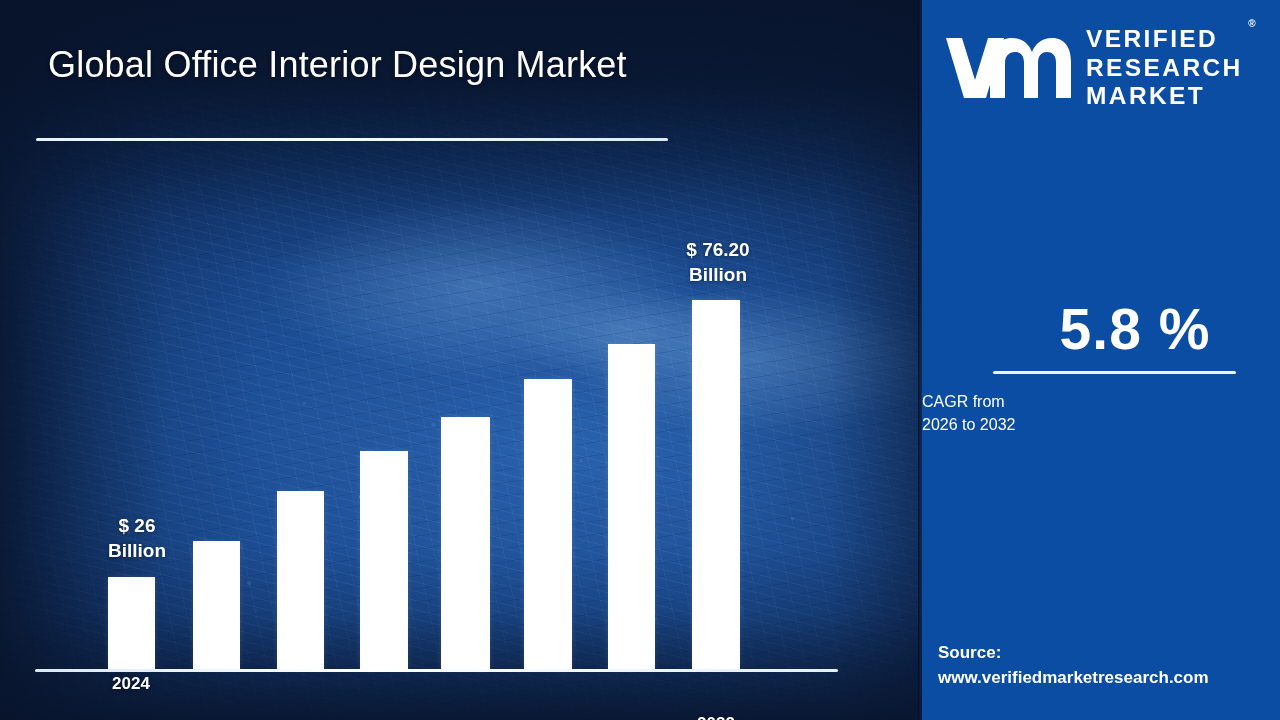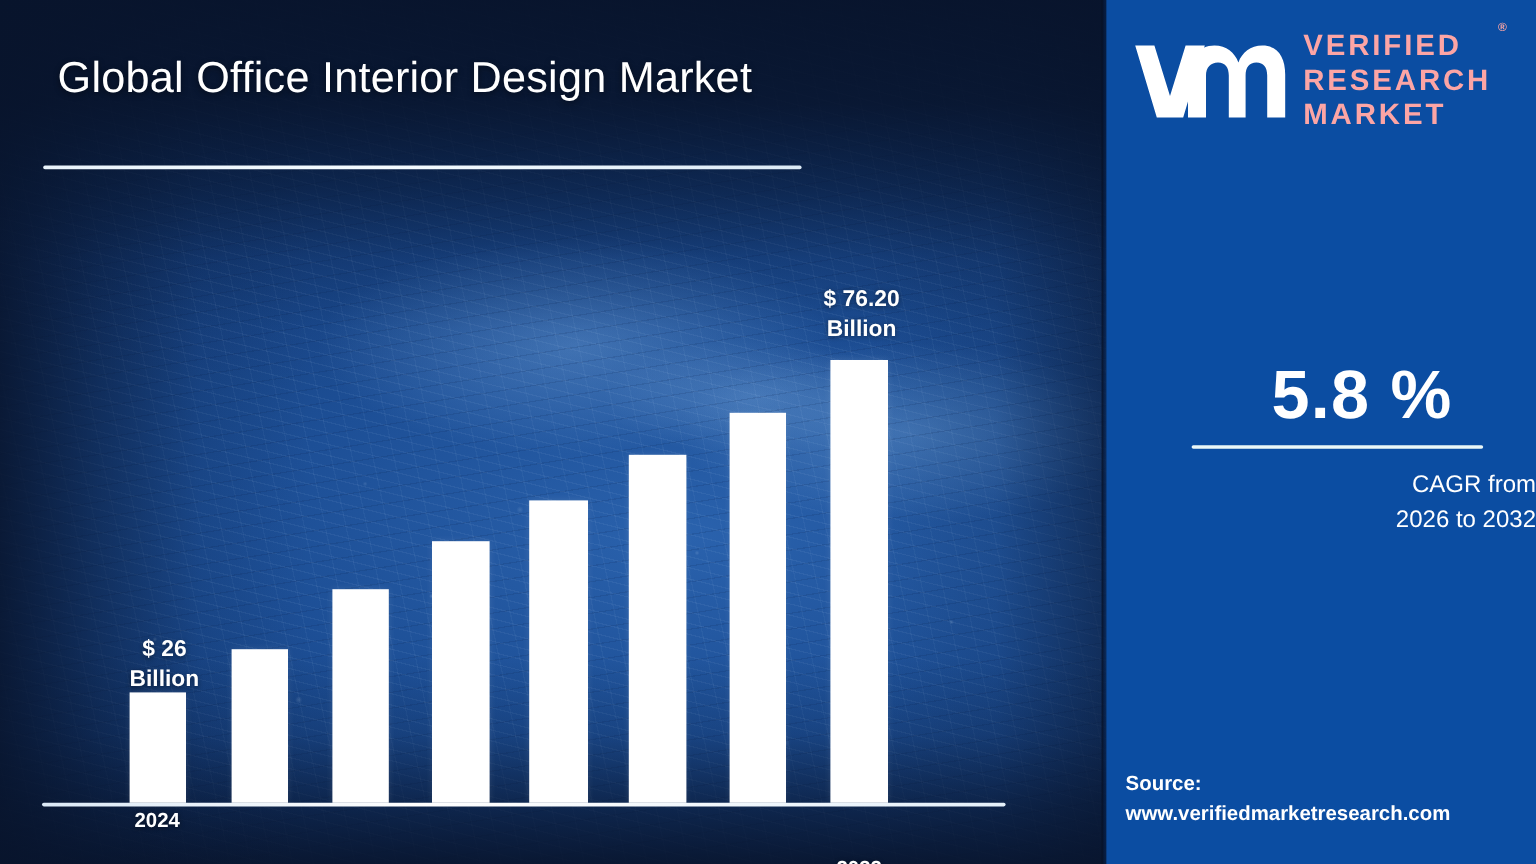--- a/index.html
+++ b/index.html
@@ -163,7 +163,7 @@
   #logo-mark { width: 128px; height: 72px; flex: none; }
   #logo-text {
     position: relative;
-    color: #fca5a5;
+    color: #ffffff;
     font-size: 24.5px;
     font-weight: 700;
     letter-spacing: 2.4px;

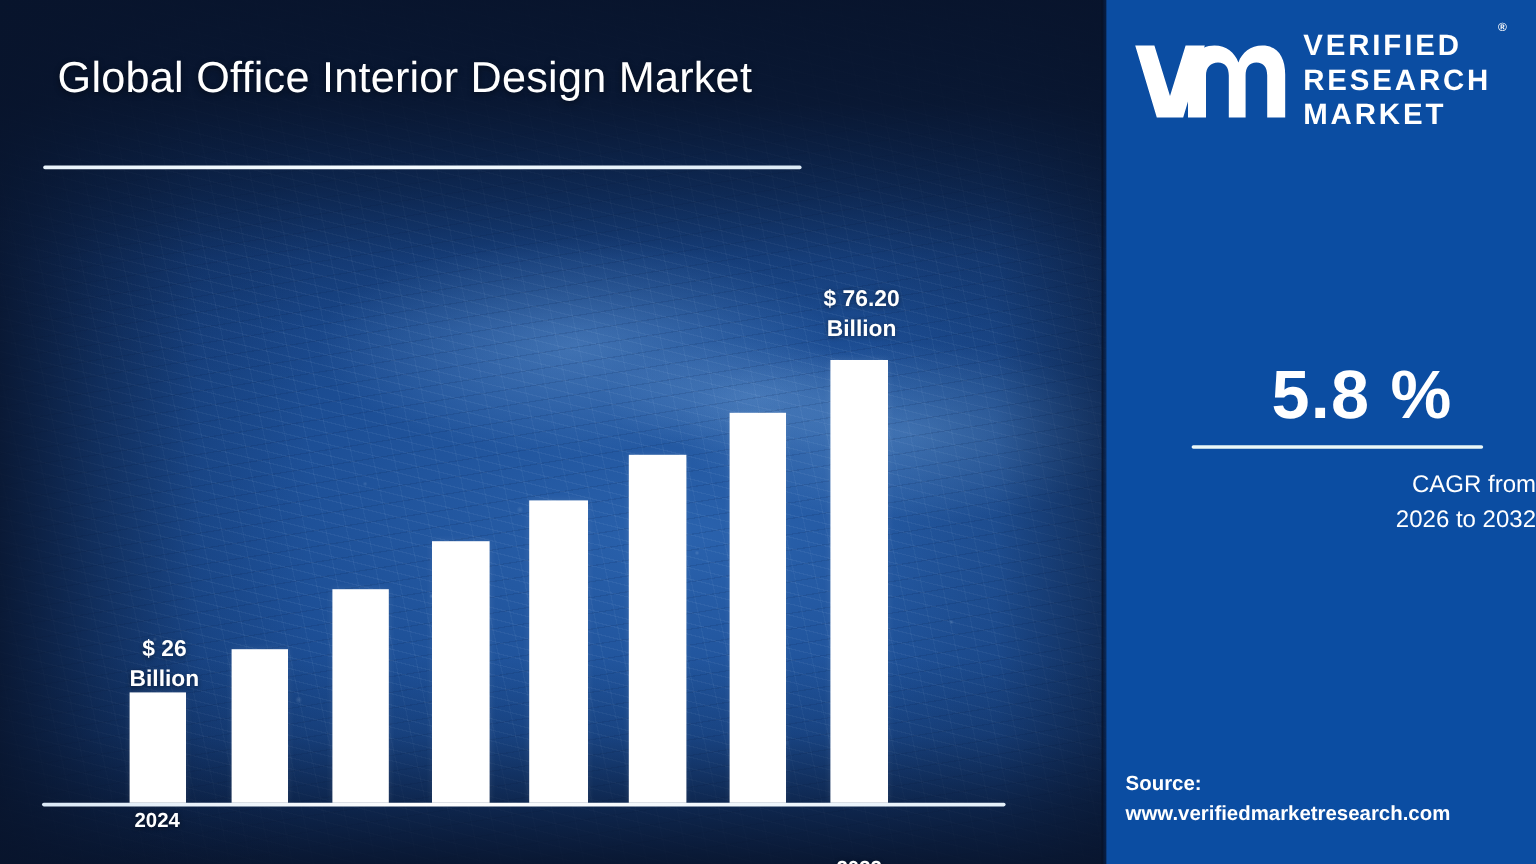--- a/index.html
+++ b/index.html
@@ -205,9 +205,9 @@
     position: absolute;
     left: 0; top: 390px;
     width: 358px;
-    text-align: right;
-    color: #ffffff;
-    font-size: 20px;
+    text-align: left;
+    color: #ffffff;
+    font-size: 16px;
     font-weight: 400;
     line-height: 1.45;
     white-space: pre-line;

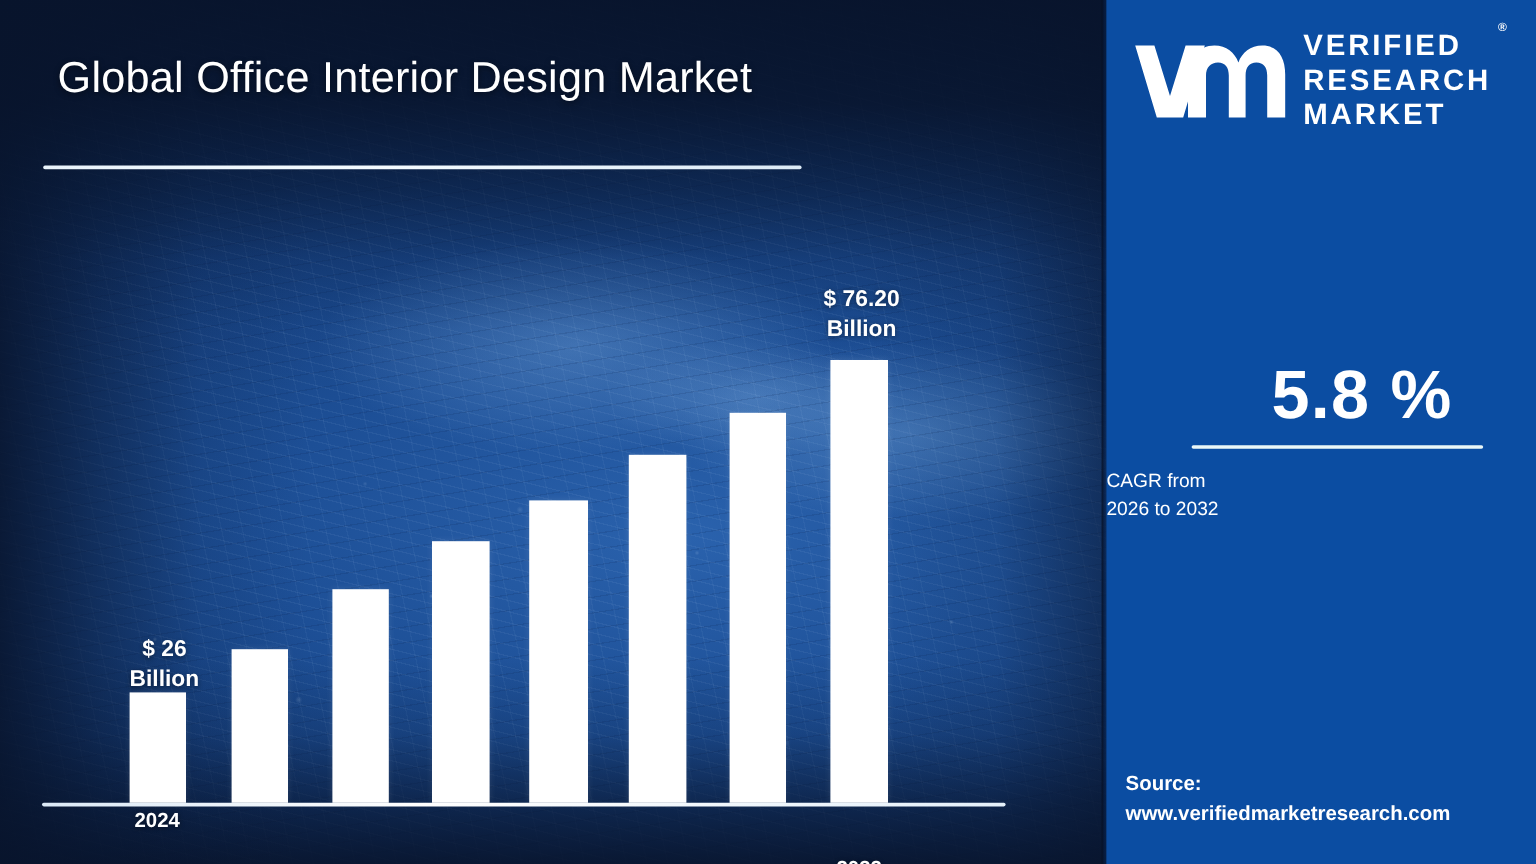--- a/index.html
+++ b/index.html
@@ -120,7 +120,7 @@
     white-space: pre-line;
     text-shadow: 0 1px 4px rgba(0,0,0,0.45);
   }
-  #label-first  { left: 72px;  top: 530px; width: 130px; }
+  #label-first  { left: 72px;  top: 514px; width: 130px; }
   #label-last   { left: 650px; top: 238px; width: 136px; }
   .tick-label {
     position: absolute;

